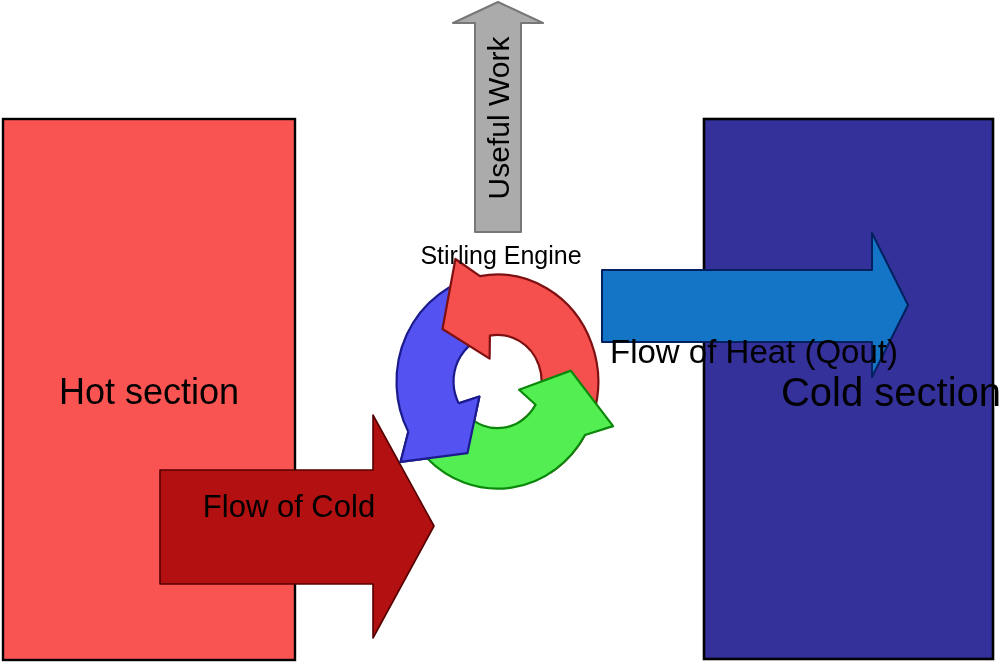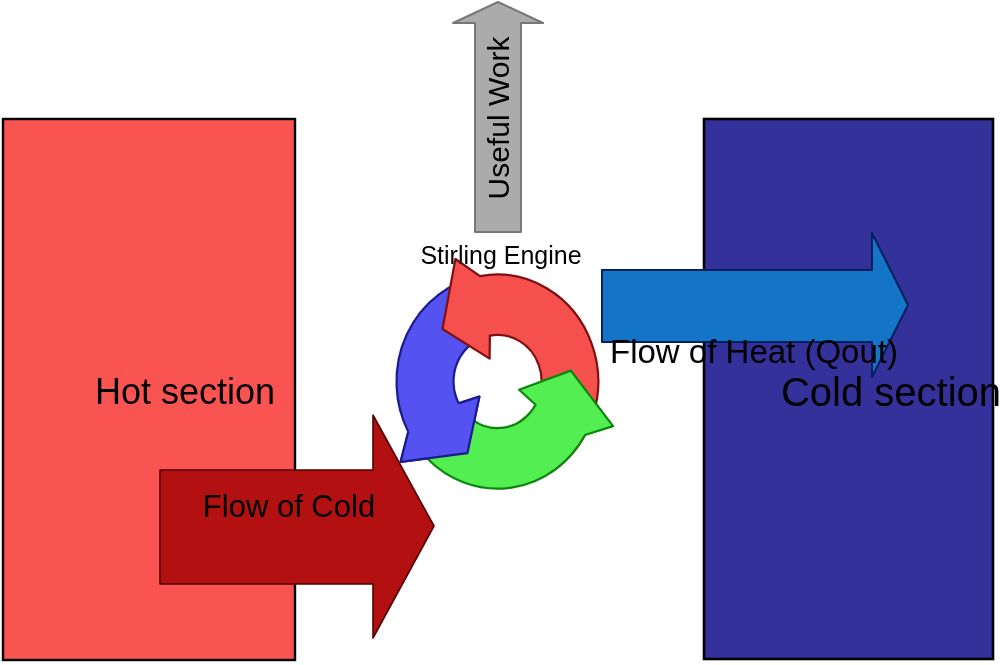--- a/index.html
+++ b/index.html
@@ -14,7 +14,7 @@
   .shape-qin{fill:var(--qin-fill);stroke:var(--qin-line);stroke-width:1.6;stroke-linejoin:round;}
   .shape-qout{fill:var(--qout-fill);stroke:var(--qout-line);stroke-width:2;stroke-linejoin:round;}
   .lbl{position:absolute;text-align:center;white-space:nowrap;}
-  .hot-lbl{left:2px;top:372px;width:294px;font-size:36px;line-height:40px;padding-left:36px;}
+  .hot-lbl{left:2px;top:372px;width:294px;font-size:36px;line-height:40px;}
   .cold-lbl{left:721px;top:372px;width:340px;font-size:40px;line-height:40px;}
   .engine-lbl{left:381px;top:241px;width:240px;font-size:25px;line-height:28px;}
   .work-lbl{left:394px;top:100px;width:210px;height:36px;line-height:36px;font-size:30px;

